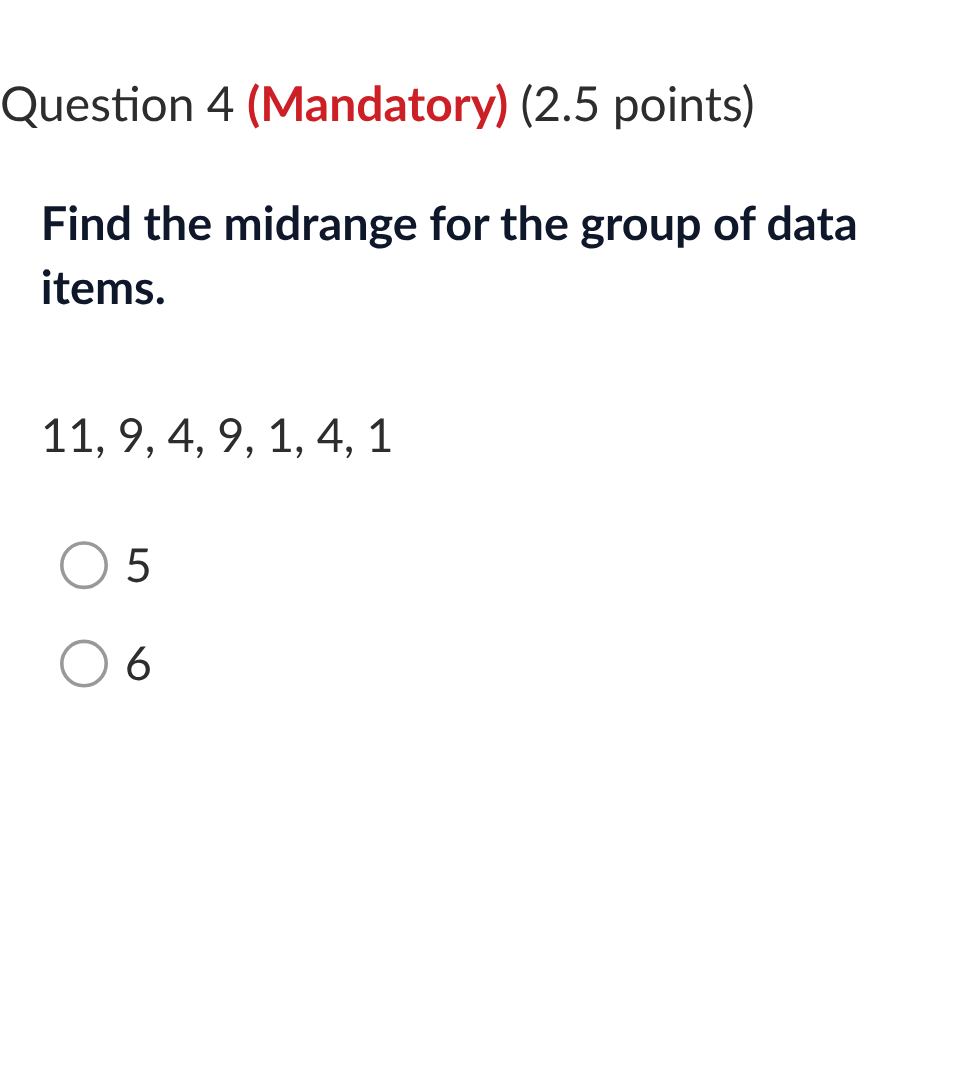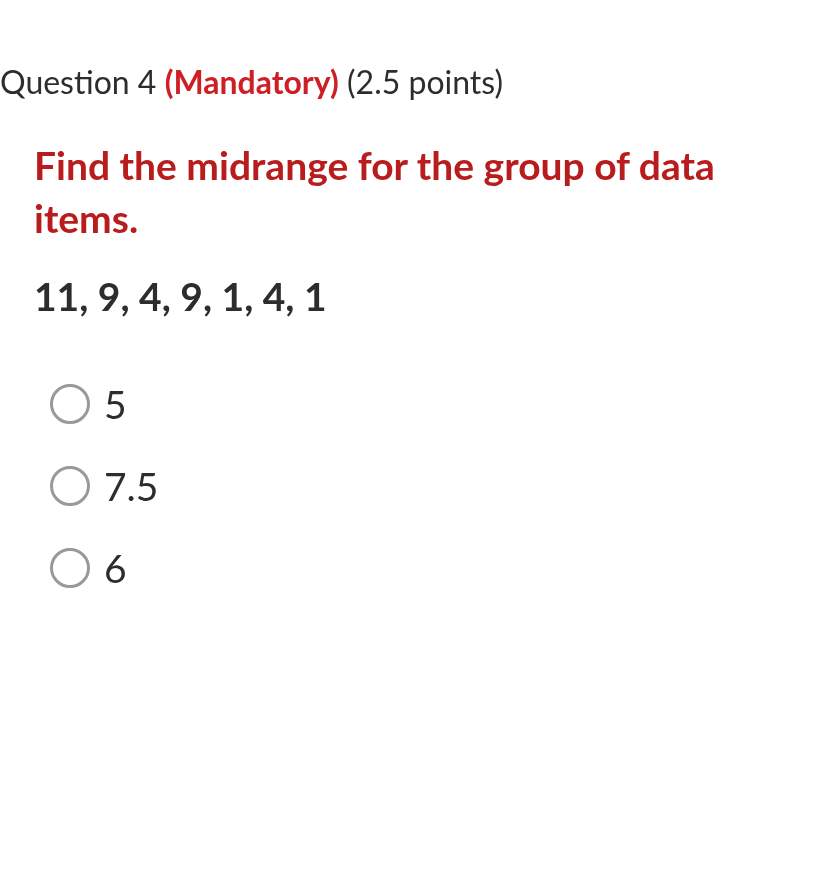--- a/index.html
+++ b/index.html
@@ -15,12 +15,12 @@
       padding: 0;
     }
     .question-header {
-      font-size: 32px;
+      font-size: 40px;
       font-weight: 400;
       color: #2d2d2d;
       margin-top: 62px;
       margin-left: 0;
-      margin-bottom: 38px;
+      margin-bottom: 50px;
     }
     .question-header .mandatory {
       color: #cd2026;

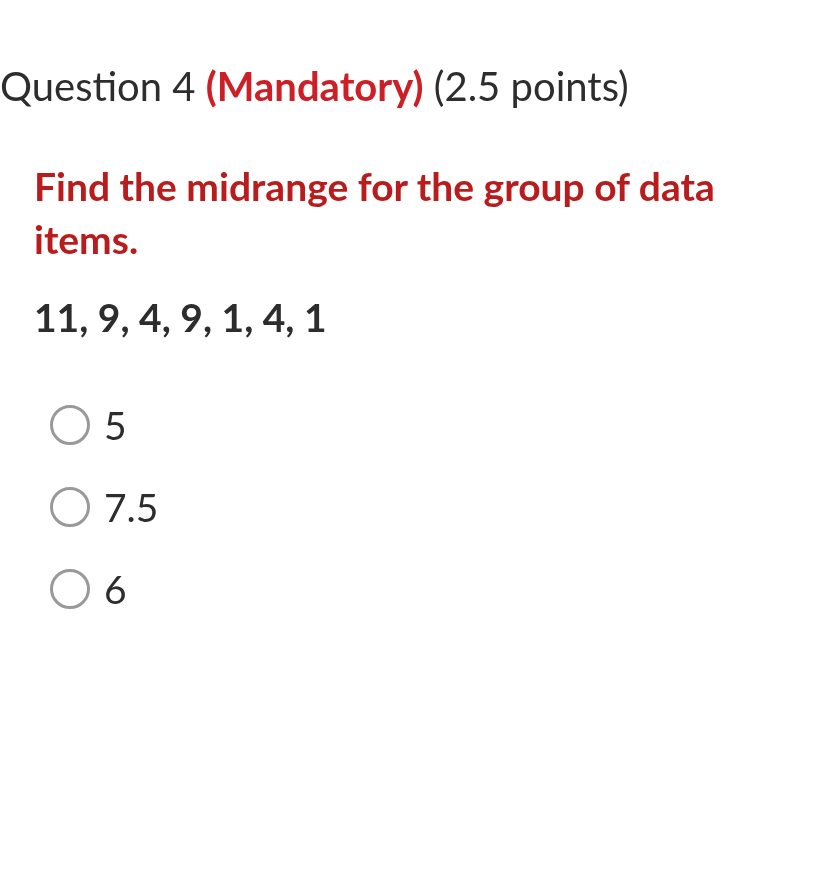--- a/index.html
+++ b/index.html
@@ -38,9 +38,9 @@
     .prompt {
       font-size: 39px;
       font-weight: 700;
-      color: #b91c1c;
+      color: #0f172a;
       line-height: 1.35;
-      margin-bottom: 29px;
+      margin-bottom: 75px;
     }
     .data-items {
       font-size: 39px;

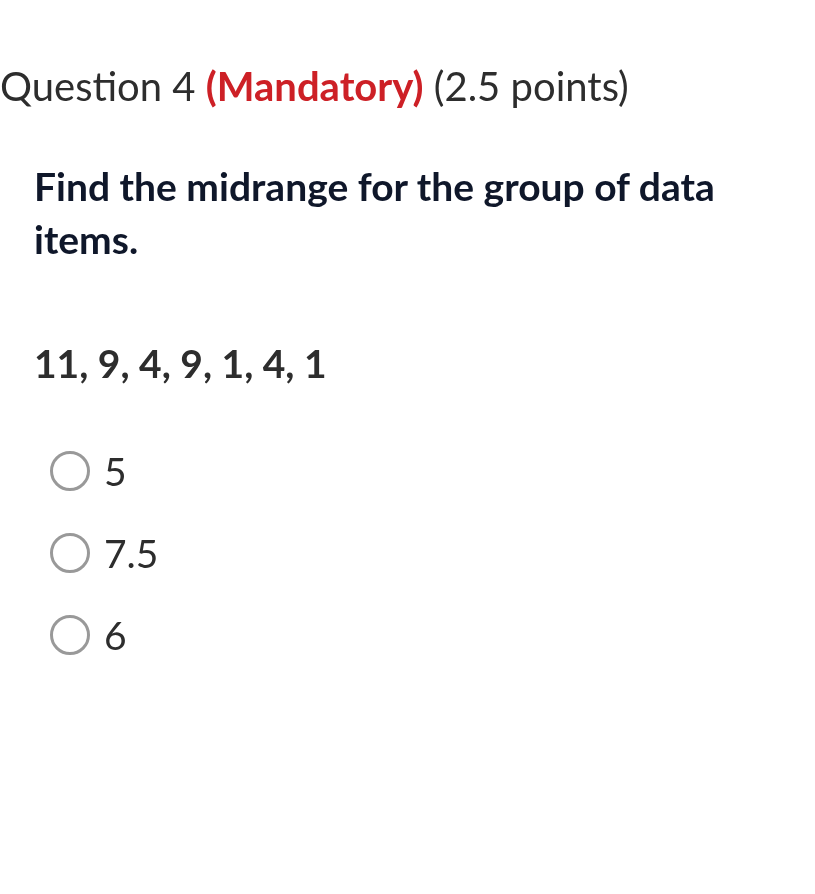--- a/index.html
+++ b/index.html
@@ -44,7 +44,7 @@
     }
     .data-items {
       font-size: 39px;
-      font-weight: 700;
+      font-weight: 400;
       color: #2d2d2d;
       margin-bottom: 62px;
     }

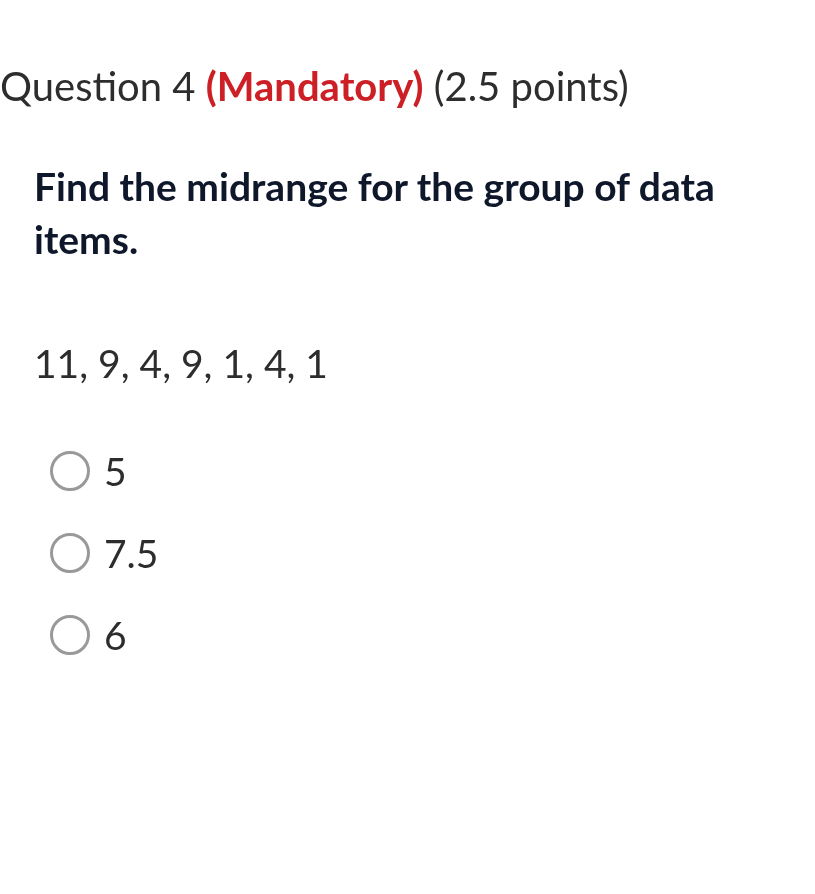--- a/index.html
+++ b/index.html
@@ -91,10 +91,6 @@
     </div>
     <div class="option">
       <div class="radio-circle"></div>
-      <span class="option-label">7.5</span>
-    </div>
-    <div class="option">
-      <div class="radio-circle"></div>
       <span class="option-label">6</span>
     </div>
   </div>

